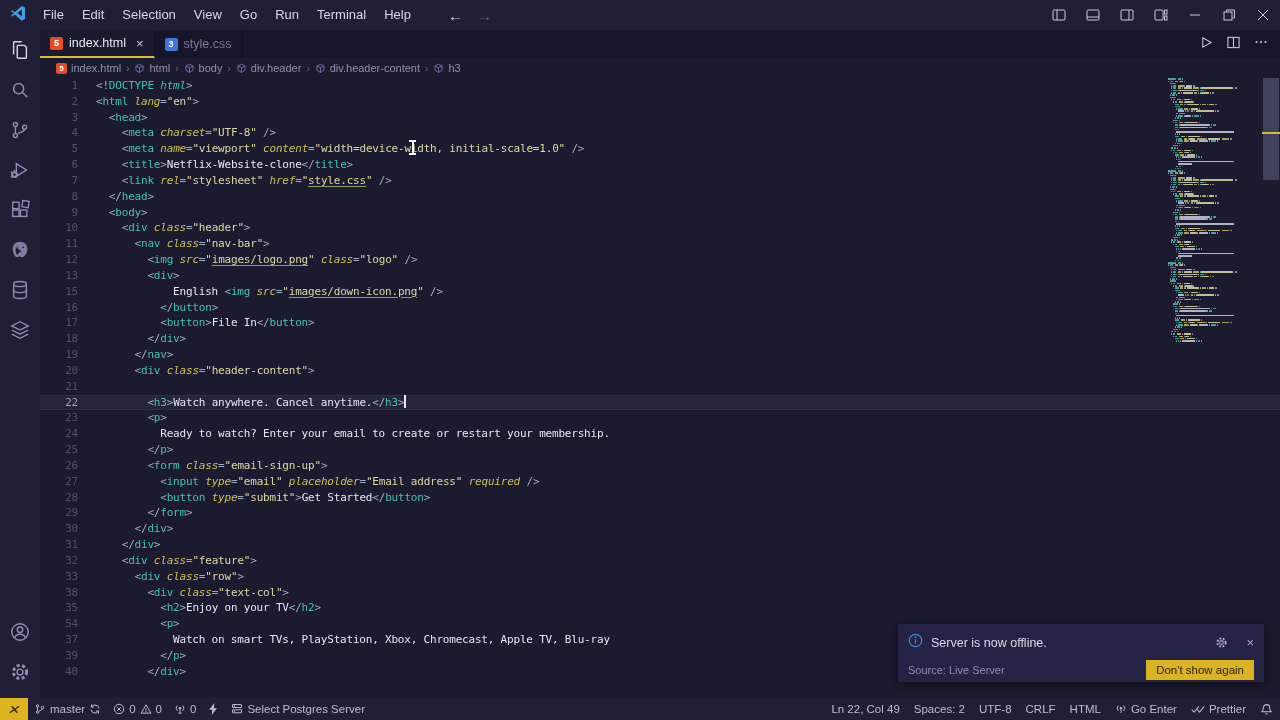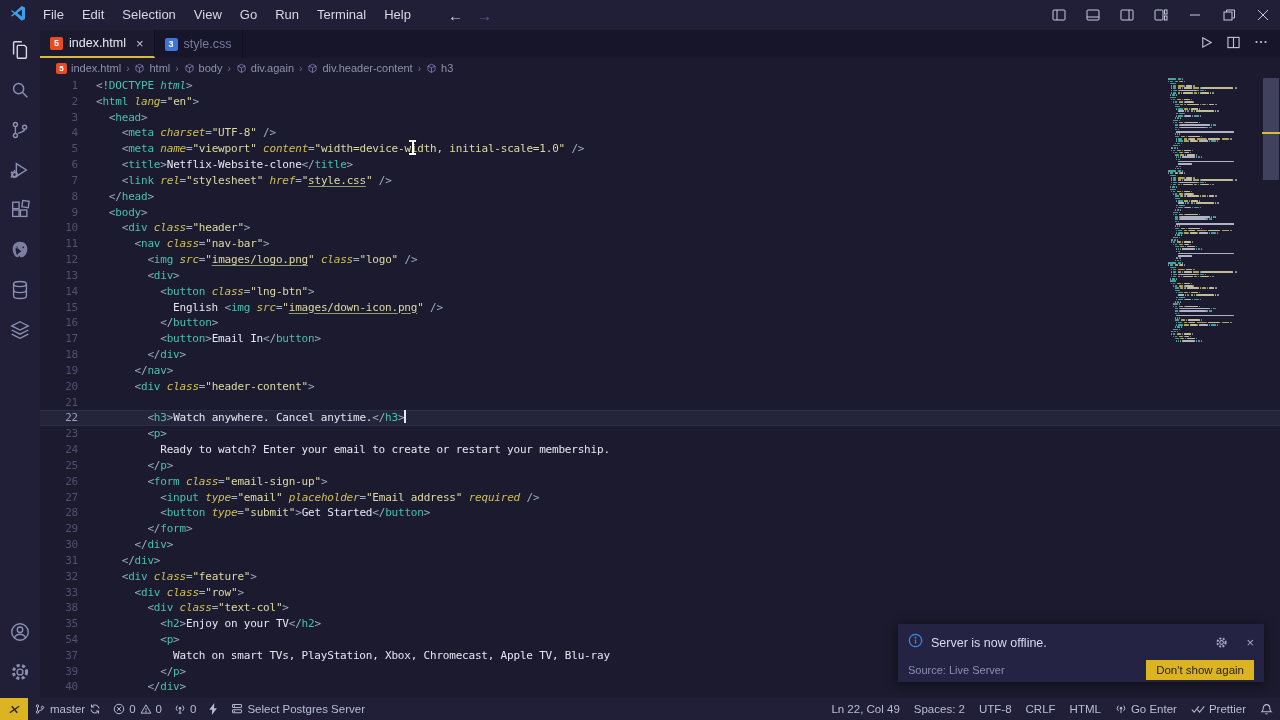--- a/index.html
+++ b/index.html
@@ -288,7 +288,7 @@
           <path d="M8 1.8l5.2 2.6v6.2L8 13.8 2.8 10.6V4.4z"></path>
           <path d="M2.8 4.4L8 7l5.2-2.6M8 7v6.8"></path>
         </svg>
-        <span>div.again</span>
+        <span>div.header</span>
       </span>
       <span class="bc-sep">›</span>
       <span class="bc-item">

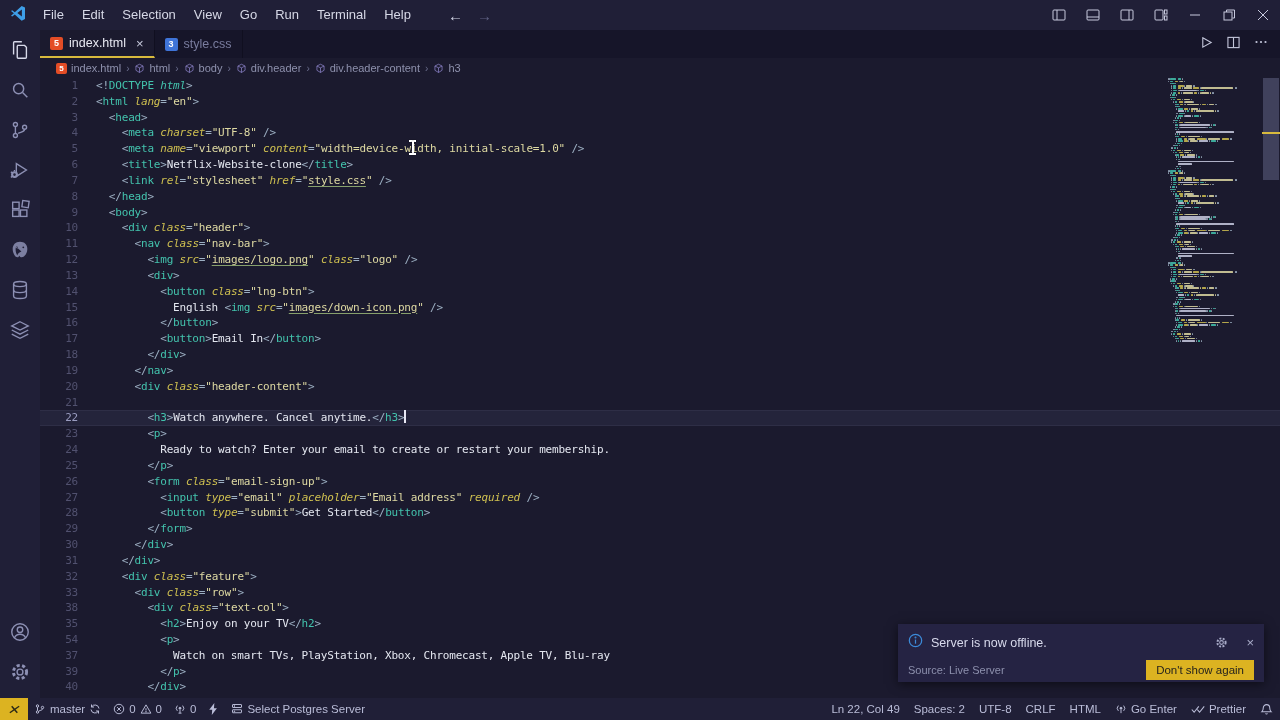--- a/index.html
+++ b/index.html
@@ -323,7 +323,6 @@
         <div class="cl"><span class="ln">11</span><span class="lc"><span class="tx">      </span><span class="pu">&lt;</span><span class="tg">nav</span><span class="tx"> </span><span class="at">class</span><span class="pu">=</span><span class="st">"nav-bar"</span><span class="pu">&gt;</span></span></div>
         <div class="cl"><span class="ln">12</span><span class="lc"><span class="tx">        </span><span class="pu">&lt;</span><span class="tg">img</span><span class="tx"> </span><span class="at">src</span><span class="pu">=</span><span class="st">"</span><span class="lk">images/logo.png</span><span class="st">"</span><span class="tx"> </span><span class="at">class</span><span class="pu">=</span><span class="st">"logo"</span><span class="tx"> </span><span class="pu">/&gt;</span></span></div>
         <div class="cl"><span class="ln">13</span><span class="lc"><span class="tx">        </span><span class="pu">&lt;</span><span class="tg">div</span><span class="pu">&gt;</span></span></div>
-        <div class="cl"><span class="ln">14</span><span class="lc"><span class="tx">          </span><span class="pu">&lt;</span><span class="tg">button</span><span class="tx"> </span><span class="at">class</span><span class="pu">=</span><span class="st">"lng-btn"</span><span class="pu">&gt;</span></span></div>
         <div class="cl"><span class="ln">15</span><span class="lc"><span class="tx">            English </span><span class="pu">&lt;</span><span class="tg">img</span><span class="tx"> </span><span class="at">src</span><span class="pu">=</span><span class="st">"</span><span class="lk">images/down-icon.png</span><span class="st">"</span><span class="tx"> </span><span class="pu">/&gt;</span></span></div>
         <div class="cl"><span class="ln">16</span><span class="lc"><span class="tx">          </span><span class="pu">&lt;/</span><span class="tg">button</span><span class="pu">&gt;</span></span></div>
         <div class="cl"><span class="ln">17</span><span class="lc"><span class="tx">          </span><span class="pu">&lt;</span><span class="tg">button</span><span class="pu">&gt;</span><span class="tx">Email In</span><span class="pu">&lt;/</span><span class="tg">button</span><span class="pu">&gt;</span></span></div>

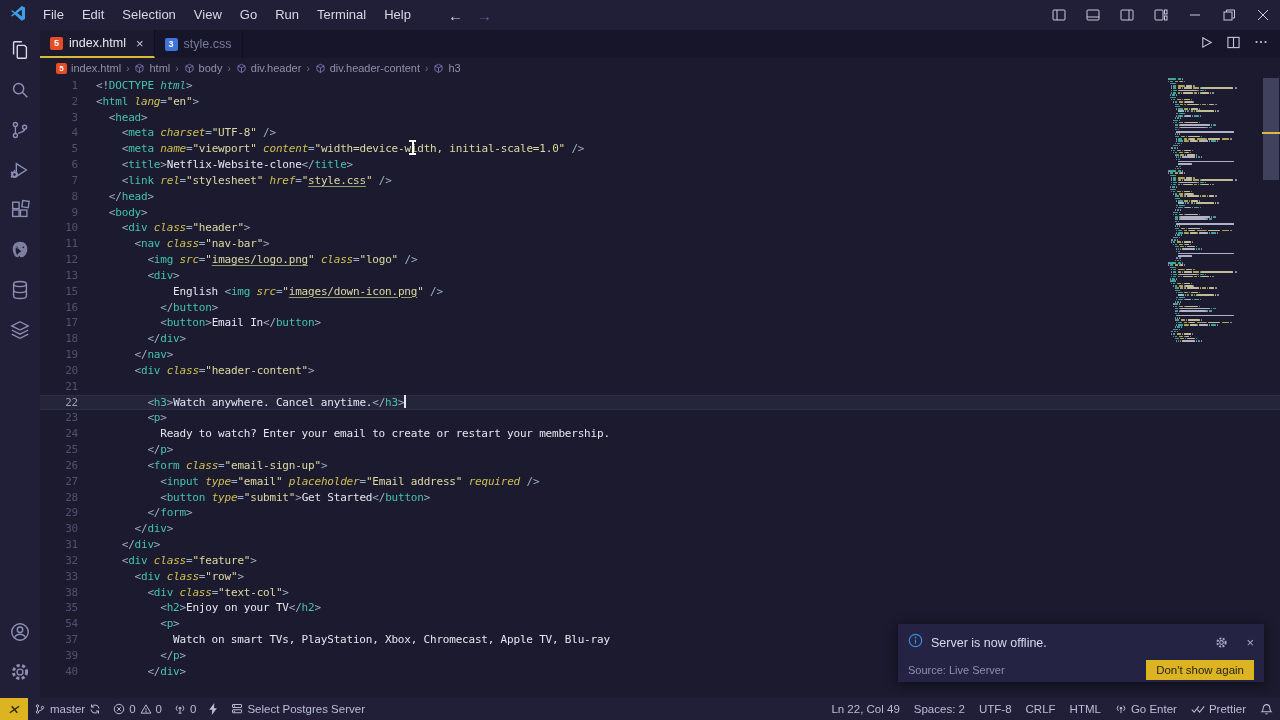--- a/index.html
+++ b/index.html
@@ -325,7 +325,7 @@
         <div class="cl"><span class="ln">13</span><span class="lc"><span class="tx">        </span><span class="pu">&lt;</span><span class="tg">div</span><span class="pu">&gt;</span></span></div>
         <div class="cl"><span class="ln">15</span><span class="lc"><span class="tx">            English </span><span class="pu">&lt;</span><span class="tg">img</span><span class="tx"> </span><span class="at">src</span><span class="pu">=</span><span class="st">"</span><span class="lk">images/down-icon.png</span><span class="st">"</span><span class="tx"> </span><span class="pu">/&gt;</span></span></div>
         <div class="cl"><span class="ln">16</span><span class="lc"><span class="tx">          </span><span class="pu">&lt;/</span><span class="tg">button</span><span class="pu">&gt;</span></span></div>
-        <div class="cl"><span class="ln">17</span><span class="lc"><span class="tx">          </span><span class="pu">&lt;</span><span class="tg">button</span><span class="pu">&gt;</span><span class="tx">Email In</span><span class="pu">&lt;/</span><span class="tg">button</span><span class="pu">&gt;</span></span></div>
+        <div class="cl"><span class="ln">17</span><span class="lc"><span class="tx">          </span><span class="pu">&lt;</span><span class="tg">button</span><span class="pu">&gt;</span><span class="tx">File In</span><span class="pu">&lt;/</span><span class="tg">button</span><span class="pu">&gt;</span></span></div>
         <div class="cl"><span class="ln">18</span><span class="lc"><span class="tx">        </span><span class="pu">&lt;/</span><span class="tg">div</span><span class="pu">&gt;</span></span></div>
         <div class="cl"><span class="ln">19</span><span class="lc"><span class="tx">      </span><span class="pu">&lt;/</span><span class="tg">nav</span><span class="pu">&gt;</span></span></div>
         <div class="cl"><span class="ln">20</span><span class="lc"><span class="tx">      </span><span class="pu">&lt;</span><span class="tg">div</span><span class="tx"> </span><span class="at">class</span><span class="pu">=</span><span class="st">"header-content"</span><span class="pu">&gt;</span></span></div>

